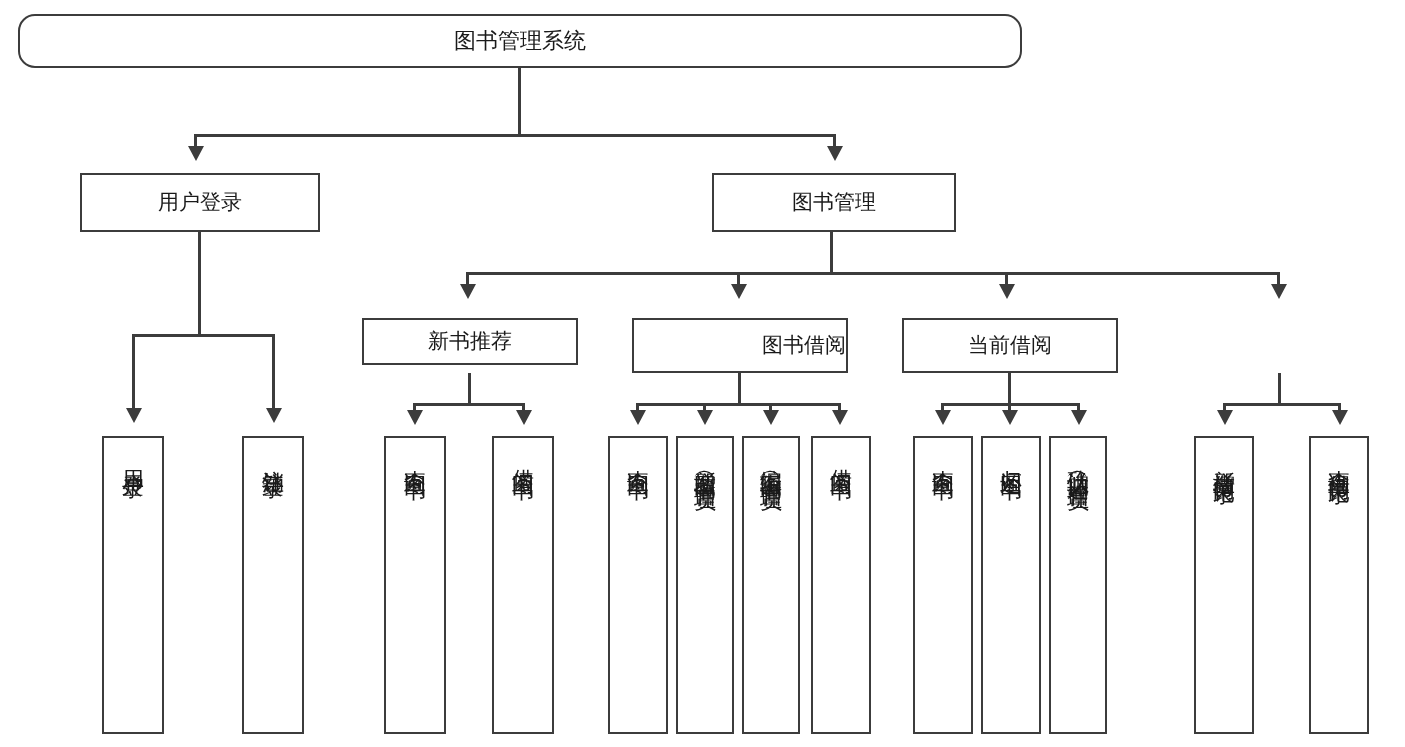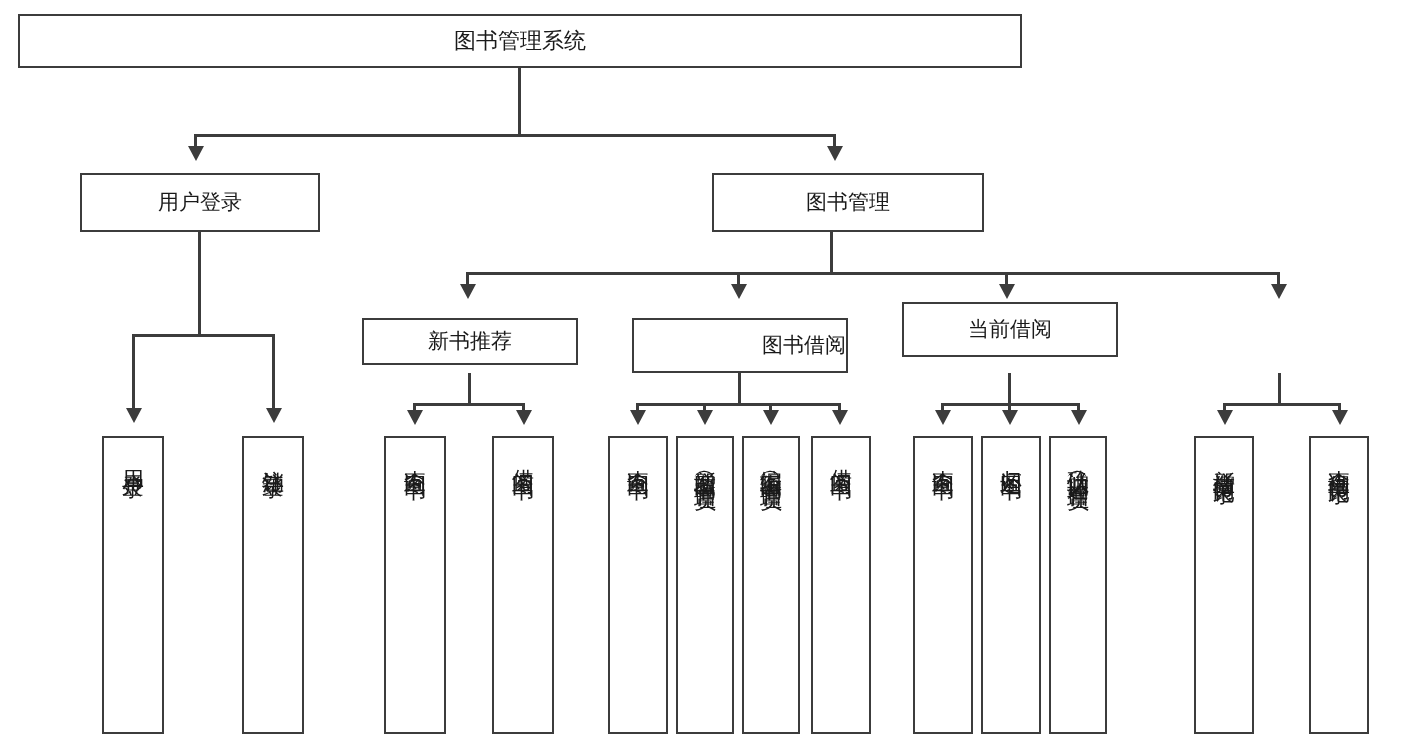--- a/index.html
+++ b/index.html
@@ -8,7 +8,7 @@
 
   .node{position:absolute;box-sizing:border-box;background:#ffffff;border:2px solid #3c3c3c;
         display:flex;align-items:center;justify-content:center;color:#1a1a1a;}
-  .node.root{border-width:2px;}
+  .node.root{border-width:2px;border-radius:17px;}
   .node .lbl{line-height:1.05;text-align:center;white-space:nowrap;}
 
   

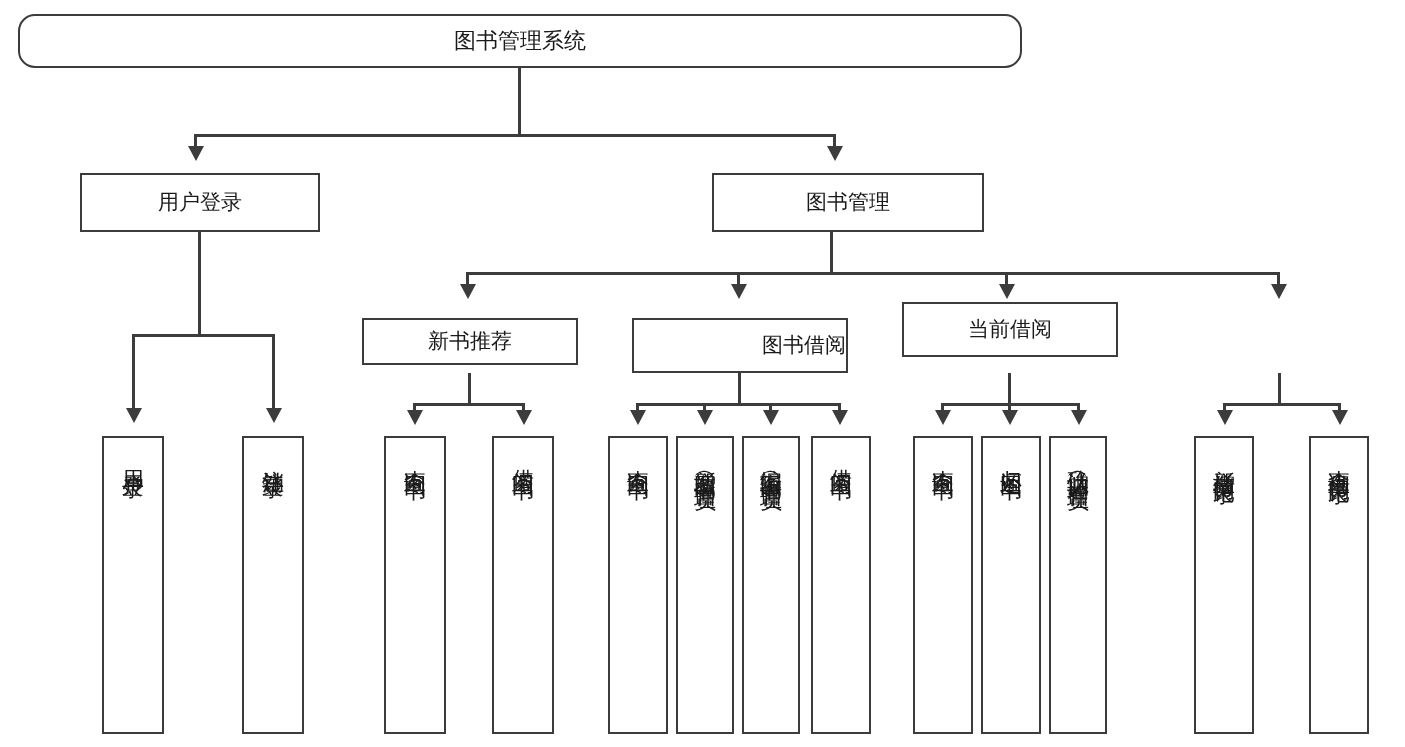--- a/index.html
+++ b/index.html
@@ -57,7 +57,7 @@
     <span class="lbl">用户登录</span>
   </div>
 
-  <div class="node h-node" style="left:712px;top:173px;width:272px;height:59px;">
+  <div class="node h-node" style="left:712px;top:173px;width:244px;height:59px;">
     <span class="lbl">图书管理</span>
   </div>
 

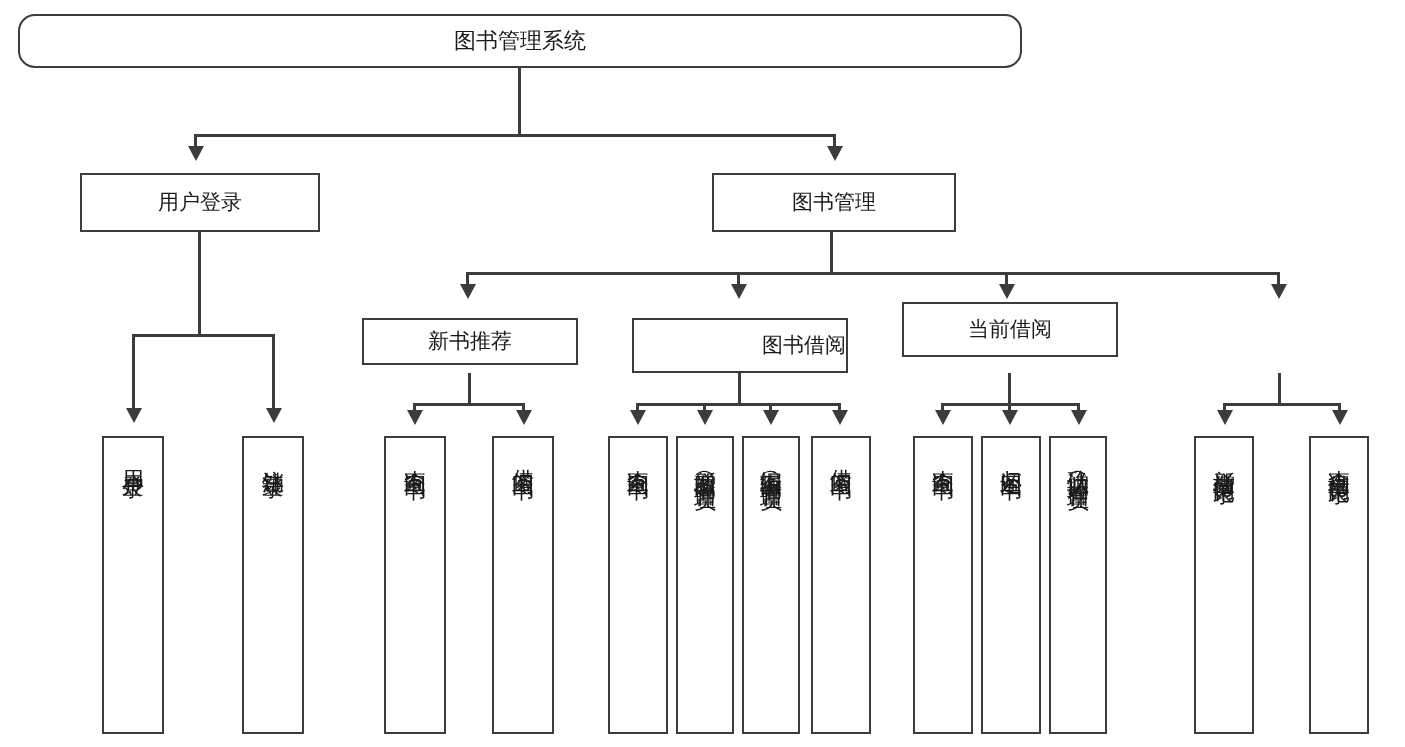--- a/index.html
+++ b/index.html
@@ -85,7 +85,7 @@
   <div class="node h-node" style="left:632px;top:318px;width:216px;height:55px;justify-content:flex-end;">
     <span class="lbl">图书借阅</span>
   </div>
-  <div class="node h-node" style="left:902px;top:302px;width:216px;height:55px;">
+  <div class="node h-node" style="left:902px;top:318px;width:216px;height:55px;">
     <span class="lbl">当前借阅</span>
   </div>
 

